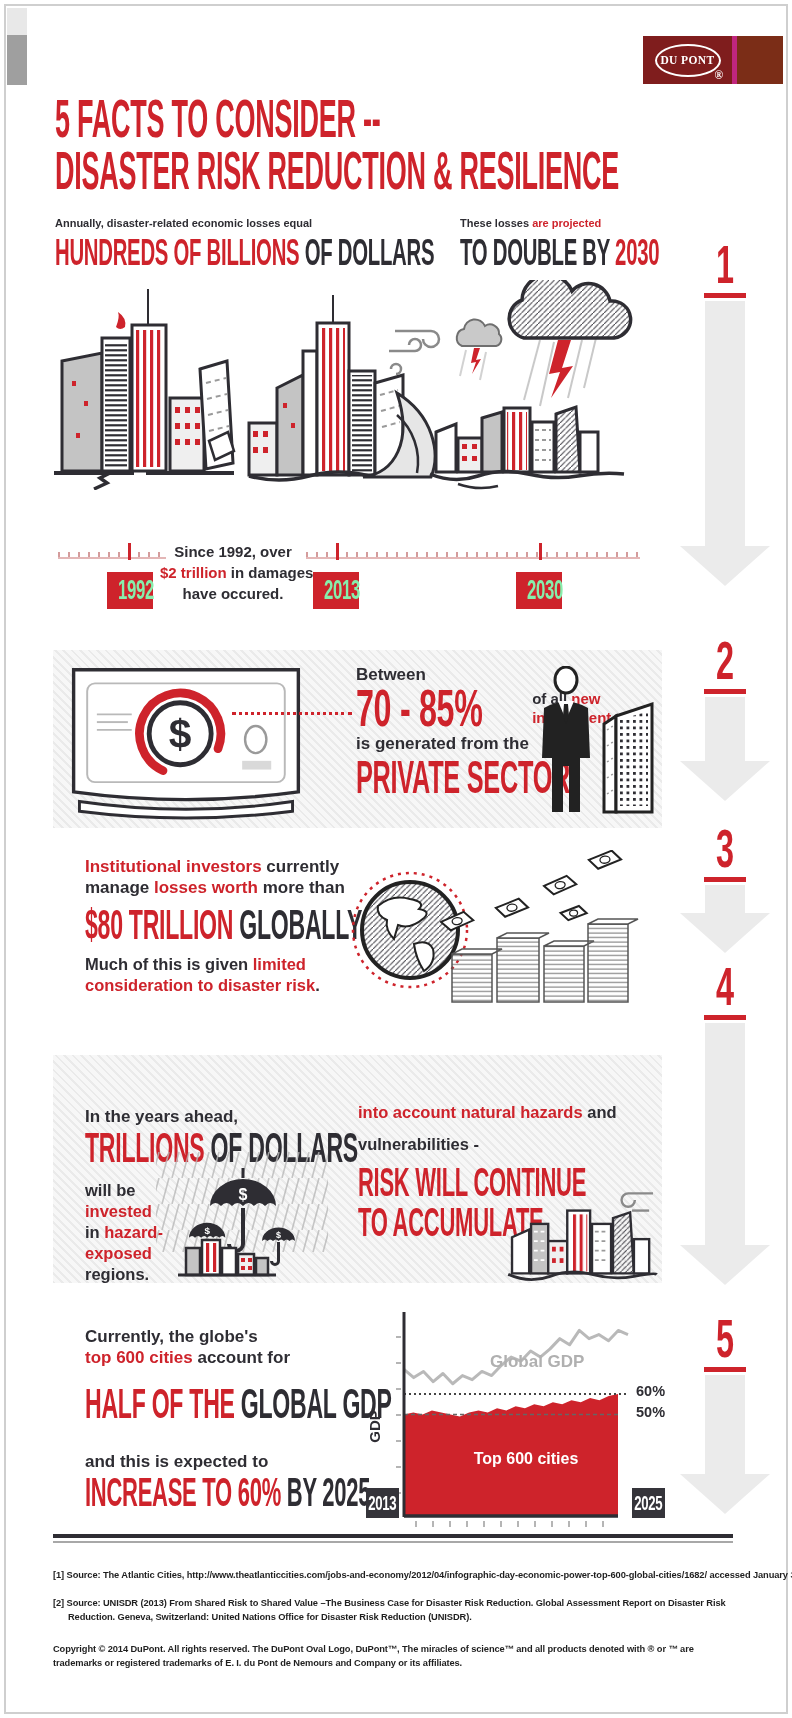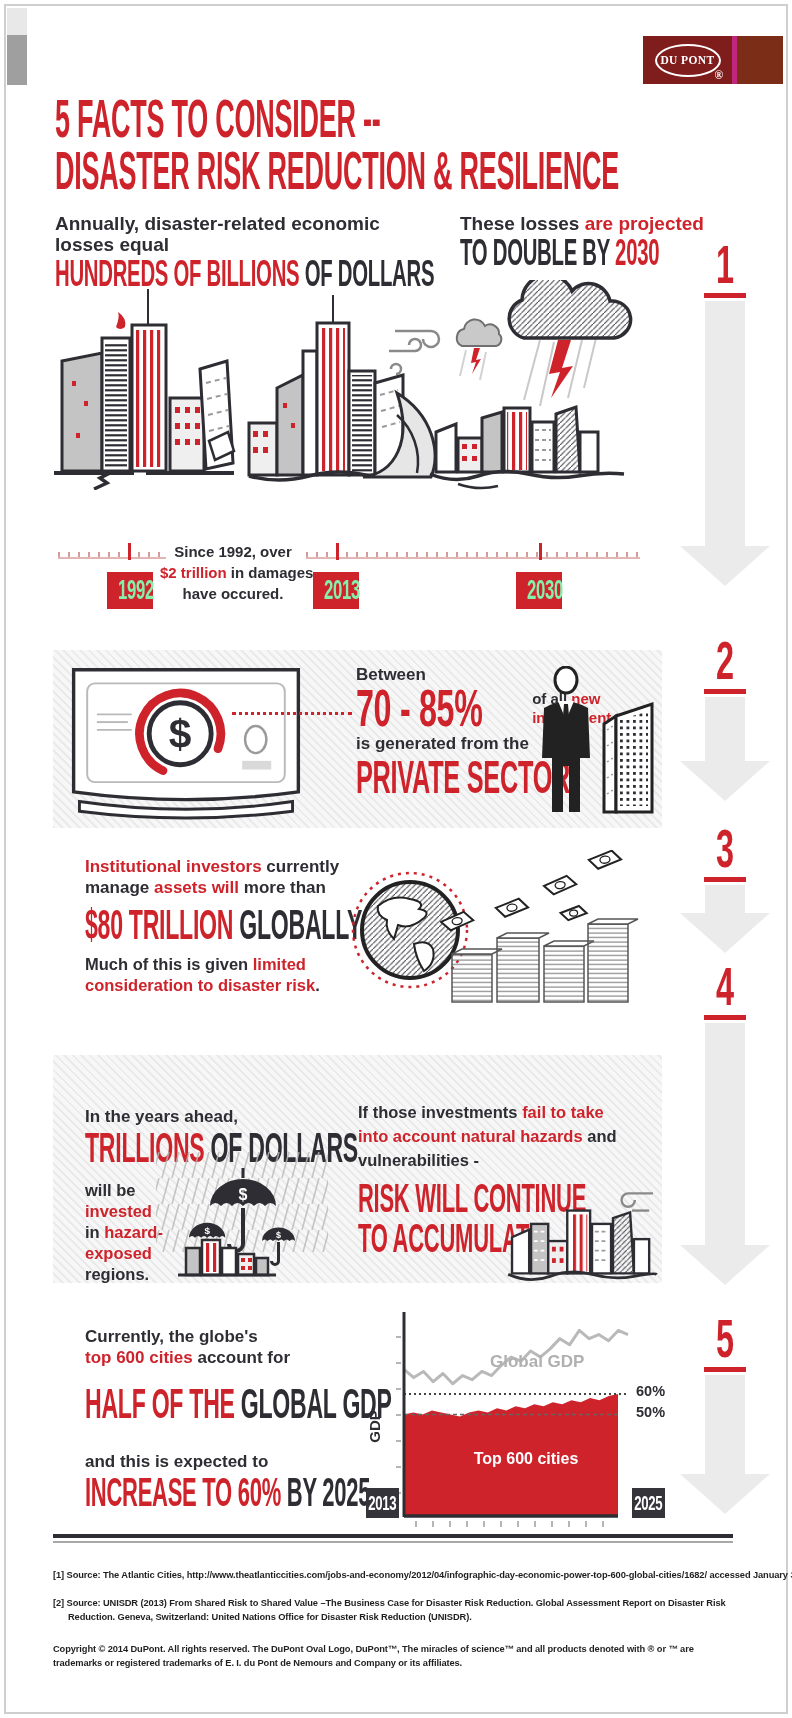--- a/index.html
+++ b/index.html
@@ -13,7 +13,7 @@
   .cond-c{transform-origin:50% 50%;}
   .title-line{font-size:54px;line-height:52px;font-weight:700;}
   .title-line .cond{transform:scaleX(.5);}
-  .intro{font-size:19px;font-weight:700;line-height:21px;}
+  .intro{font-size:11px;font-weight:700;line-height:21px;}
   .bigline{font-size:37px;line-height:38px;font-weight:700;}
   .bigline42{font-size:42px;line-height:42px;font-weight:700;}
   .bigline40{font-size:40px;line-height:40px;font-weight:700;}

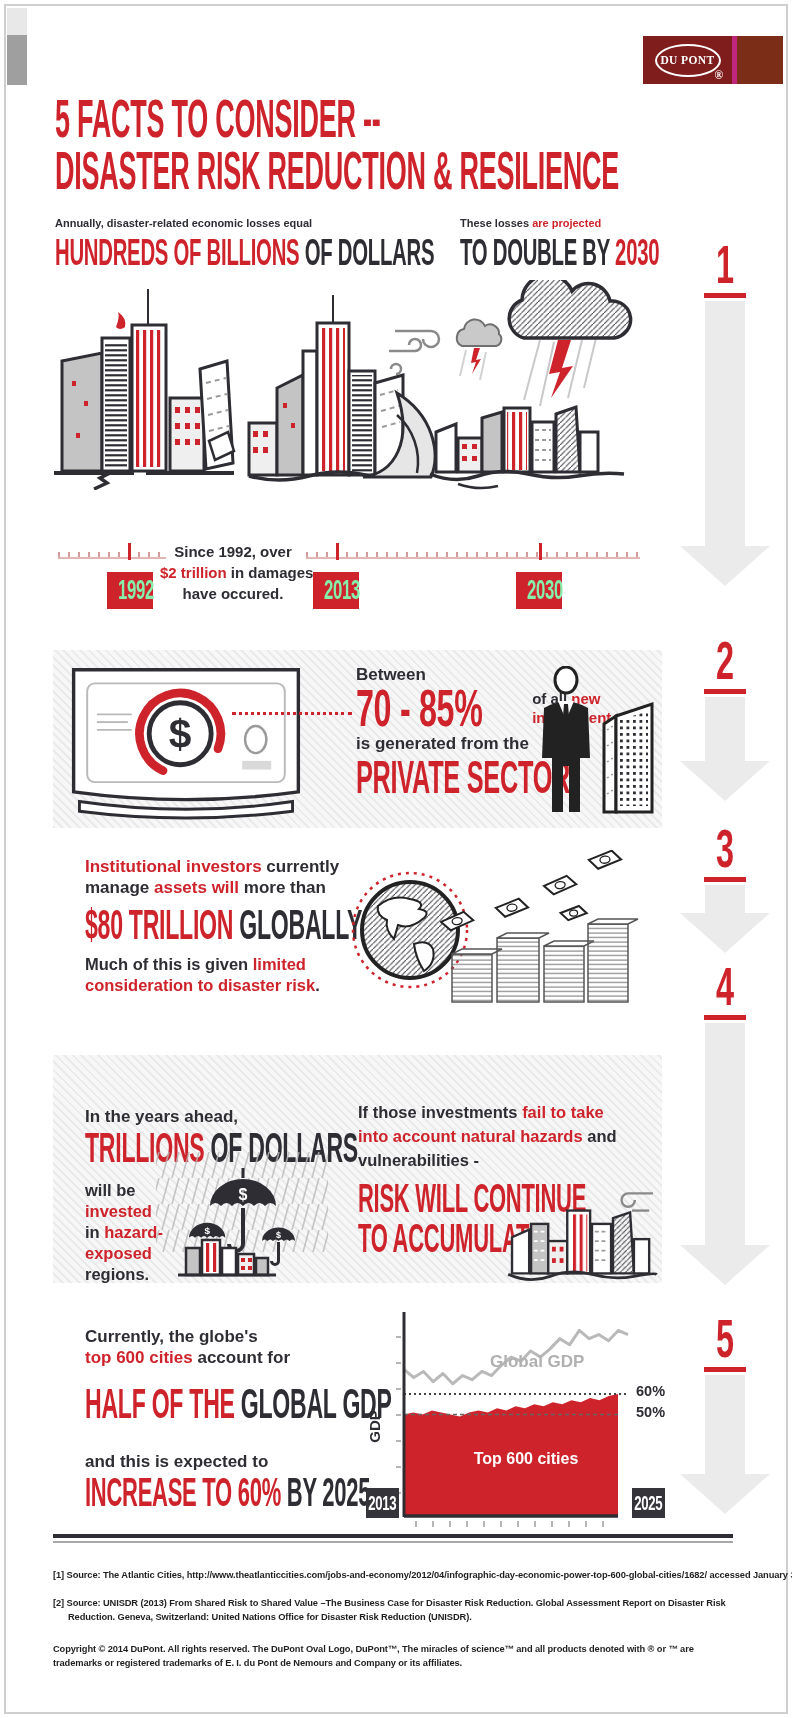--- a/index.html
+++ b/index.html
@@ -299,7 +299,7 @@
 
   <div class="abs" style="left:85px;top:856px;width:300px;">
     <div class="intro pre" style="font-size:17px"><span class="red">Institutional investors</span><span> currently</span></div>
-    <div class="intro pre" style="font-size:17px"><span>manage </span><span class="red">assets will</span><span> more than</span></div>
+    <div class="intro pre" style="font-size:17px"><span>manage </span><span class="red">losses worth</span><span> more than</span></div>
     <div class="bigline42" style="margin-top:6px;"><span class="cond"><span class="red">$80 TRILLION</span><span> GLOBALLY</span></span></div>
     <div class="intro pre" style="font-size:16.5px;margin-top:8px;"><span>Much of this is given </span><span class="red">limited</span></div>
     <div class="intro pre" style="font-size:16.5px;"><span class="red">consideration to disaster risk</span><span>.</span></div>

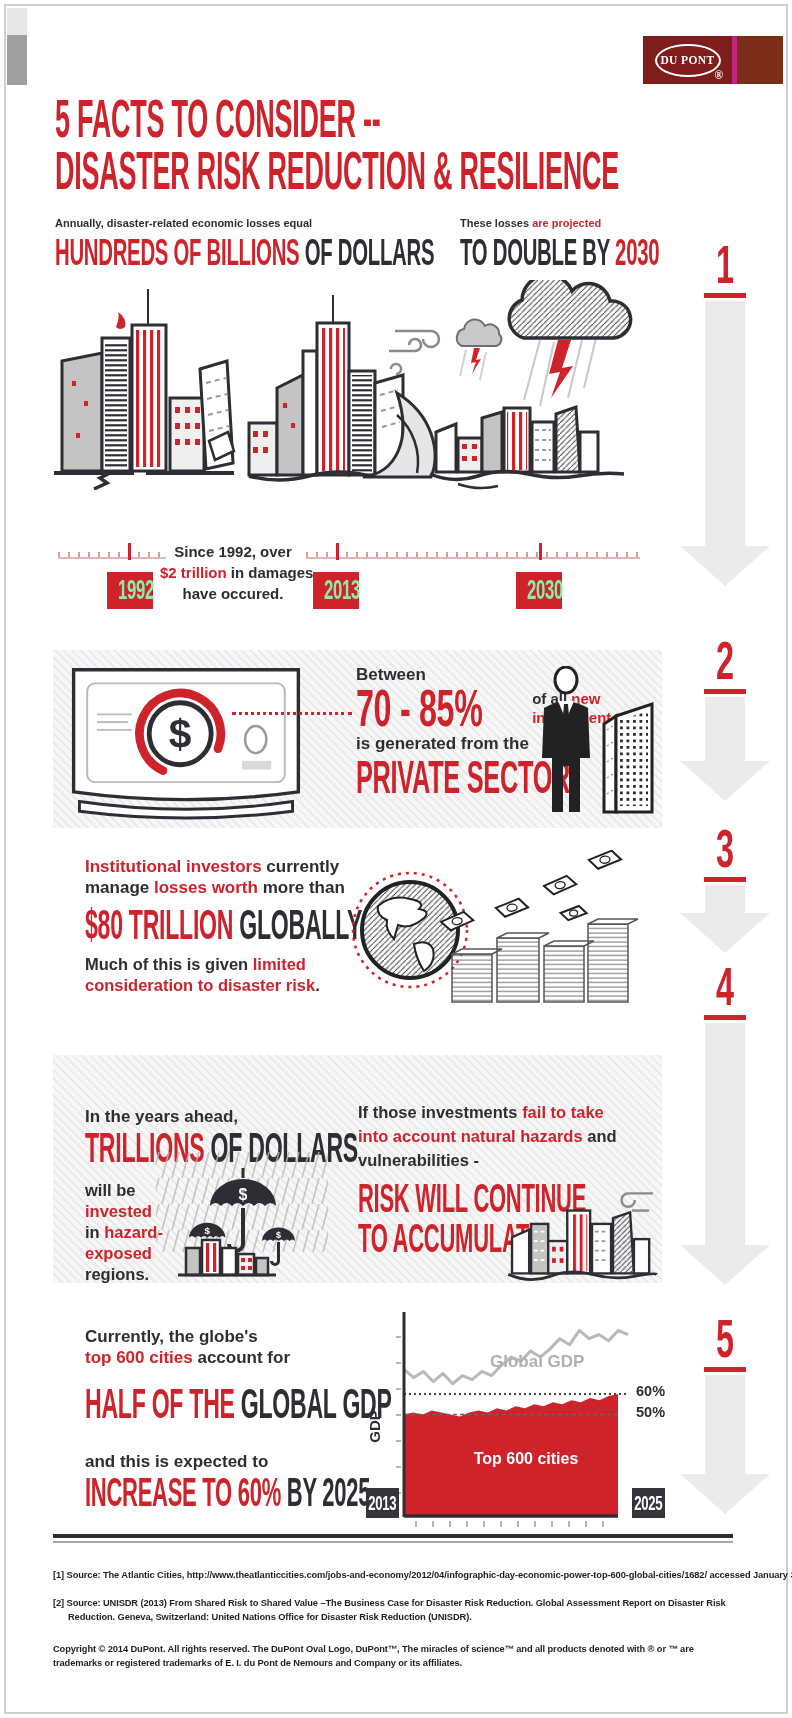--- a/index.html
+++ b/index.html
@@ -394,7 +394,6 @@
   </svg>
 
   <div class="abs" style="left:358px;top:1100px;width:300px;">
-    <div class="intro pre" style="font-size:16.5px;line-height:24px;"><span>If those investments </span><span class="red">fail to take</span></div>
     <div class="intro pre" style="font-size:16.5px;line-height:24px;"><span class="red">into account natural hazards</span><span> and</span></div>
     <div class="intro" style="font-size:16.5px;line-height:24px;">vulnerabilities -</div>
     <div class="bigline40 red" style="margin-top:6px;"><span class="cond">RISK WILL CONTINUE</span></div>

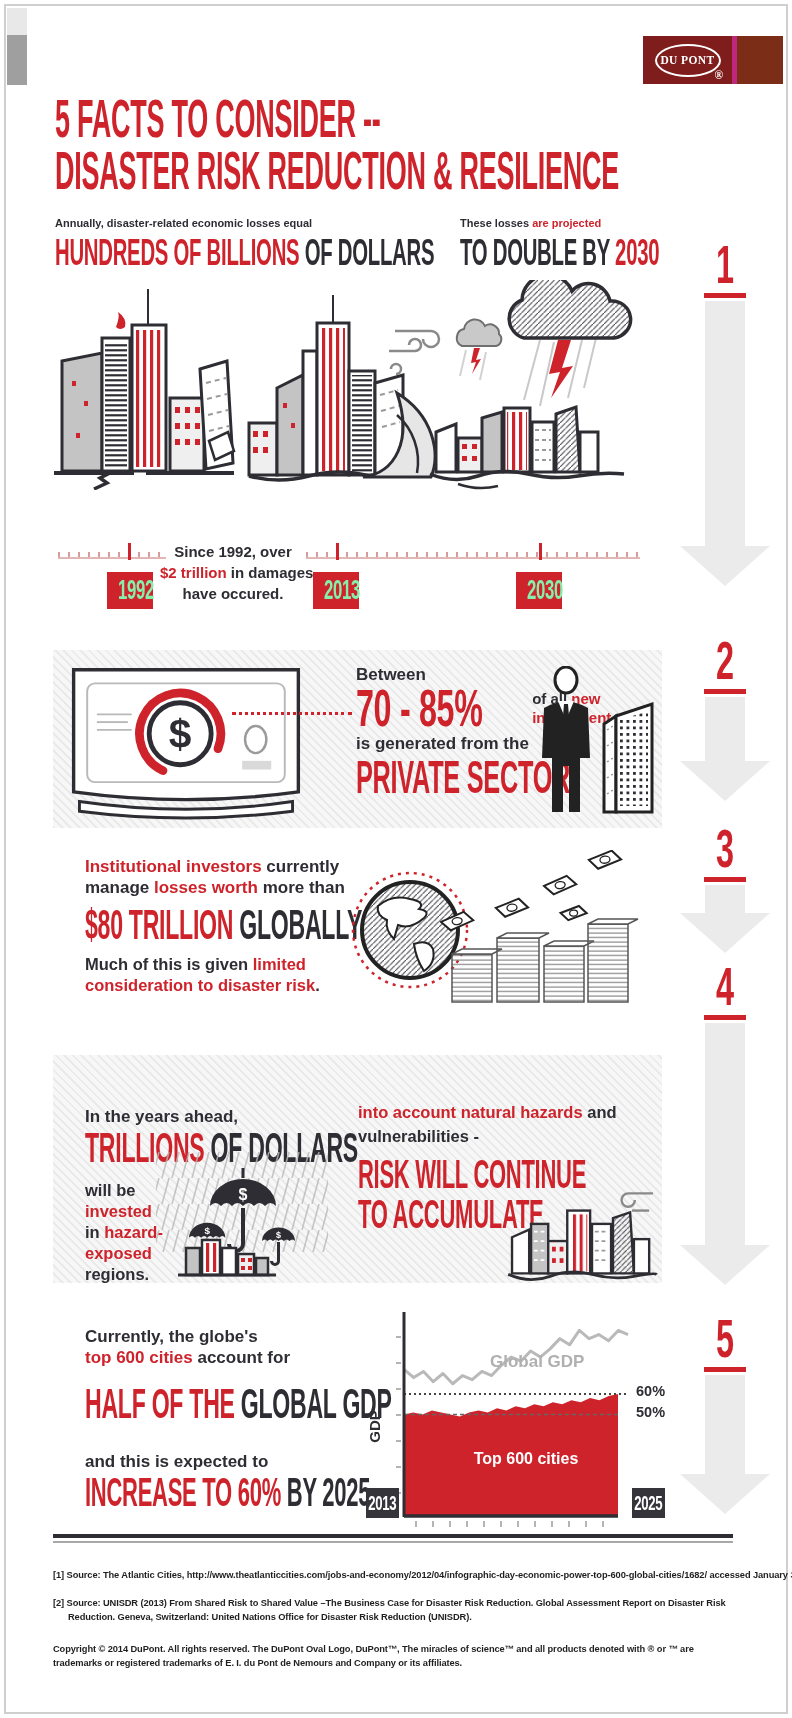--- a/index.html
+++ b/index.html
@@ -395,7 +395,7 @@
 
   <div class="abs" style="left:358px;top:1100px;width:300px;">
     <div class="intro pre" style="font-size:16.5px;line-height:24px;"><span class="red">into account natural hazards</span><span> and</span></div>
-    <div class="intro" style="font-size:16.5px;line-height:24px;">vulnerabilities -</div>
+    <div class="intro" style="font-size:16.5px;line-height:24px;margin-top:8px;">vulnerabilities -</div>
     <div class="bigline40 red" style="margin-top:6px;"><span class="cond">RISK WILL CONTINUE</span></div>
     <div class="bigline40 red"><span class="cond">TO ACCUMULATE</span></div>
   </div>

